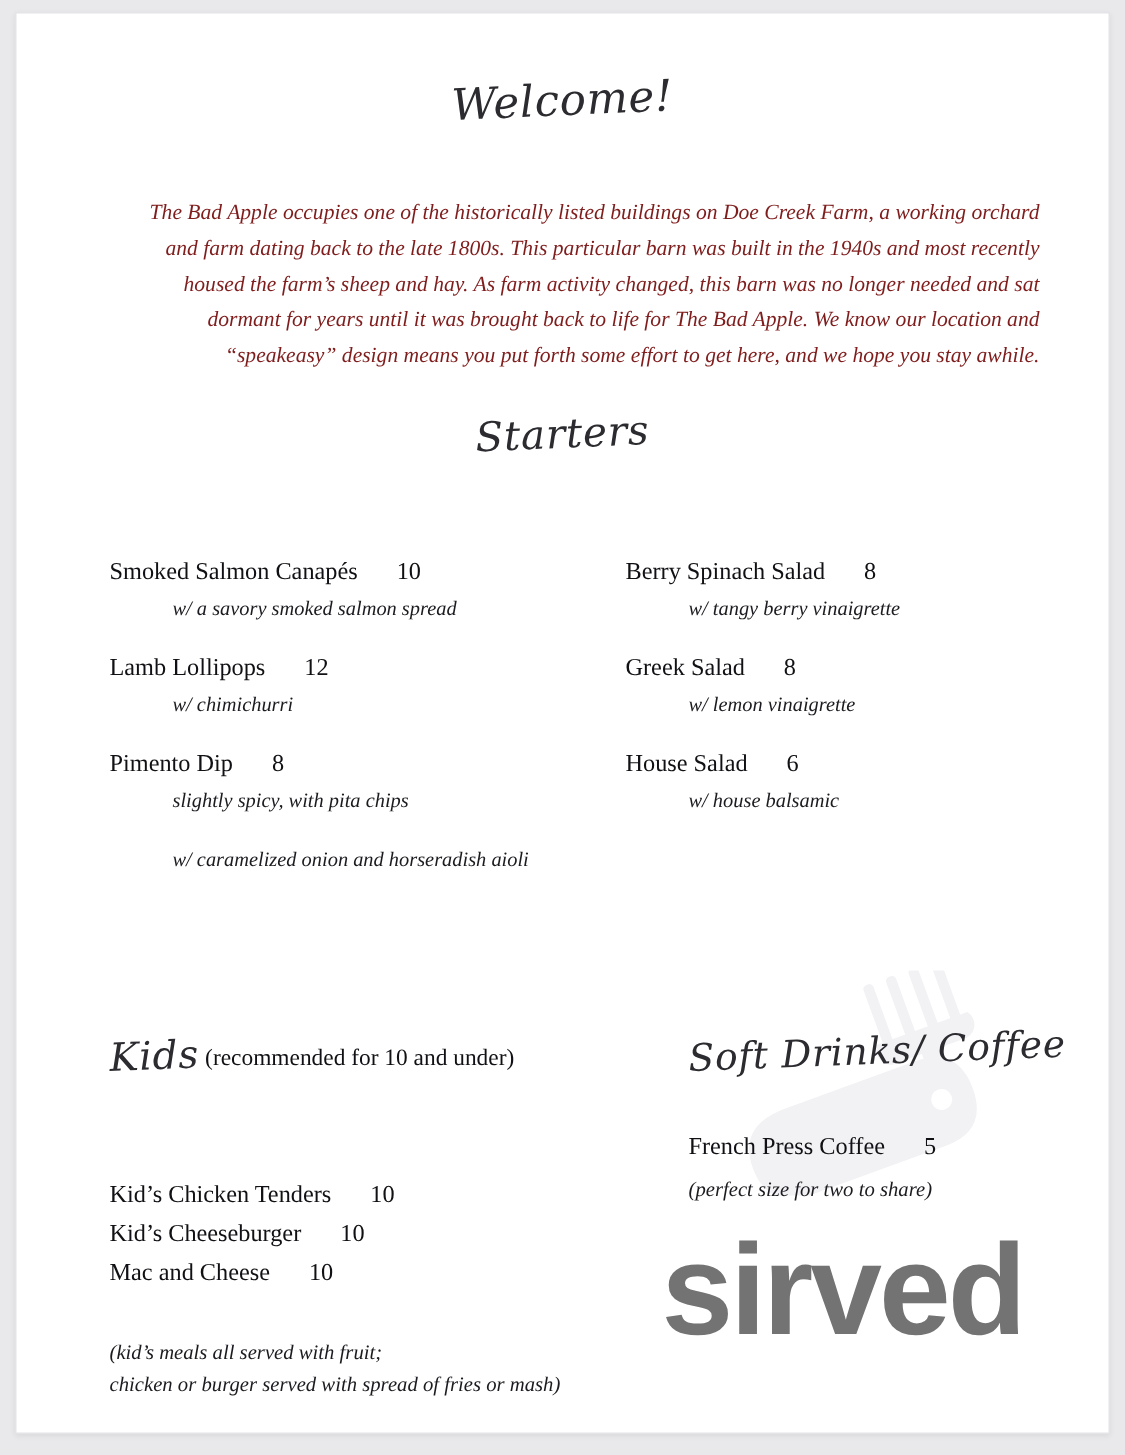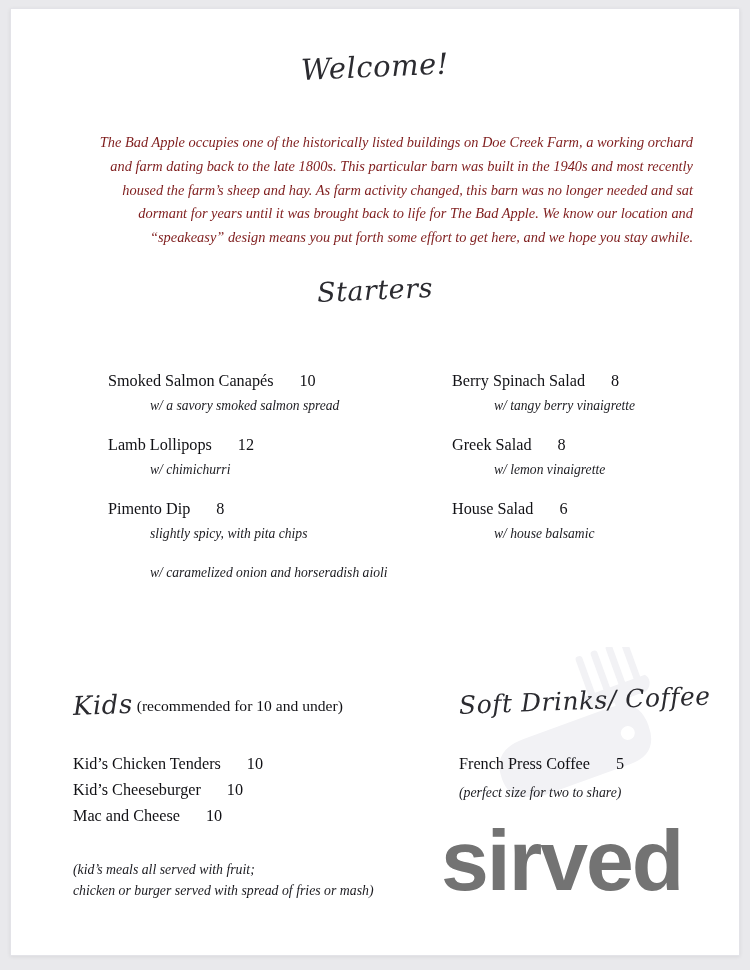--- a/index.html
+++ b/index.html
@@ -124,7 +124,7 @@
   .col-left  { position: absolute; left: 0px;   width: 340px; }
   .col-right { position: absolute; left: 344px; width: 270px; }
 
-  .item { margin-bottom: 20px; margin-left: 35px; }
+  .item { margin-bottom: 20px; }
   .item-line {
     font-family: "Liberation Serif", serif;
     font-size: 16.2px;

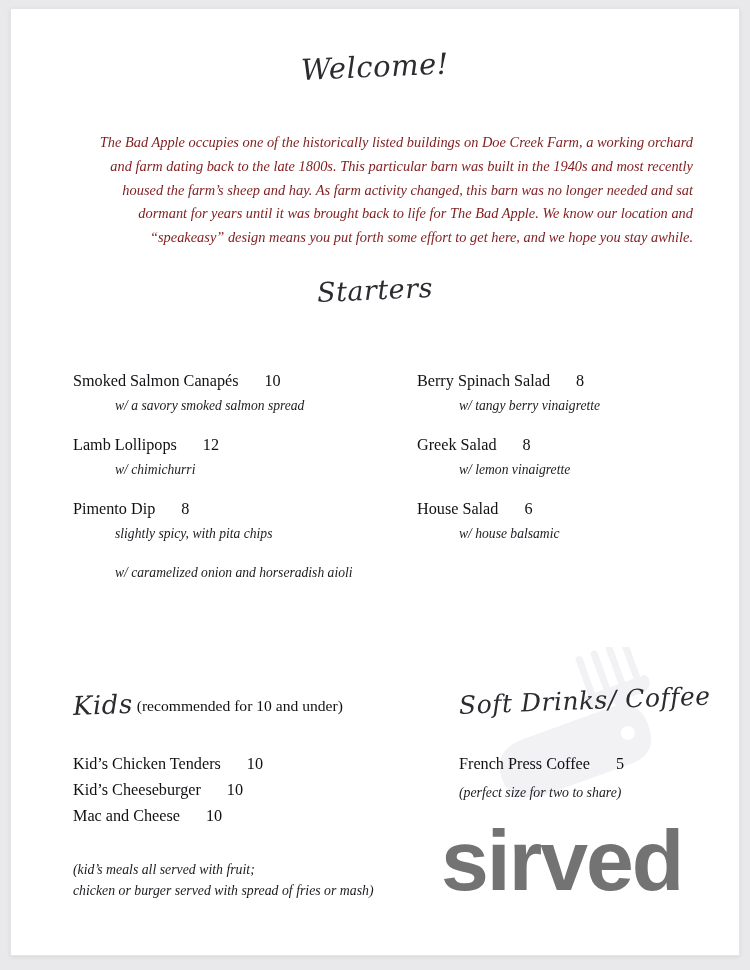--- a/index.html
+++ b/index.html
@@ -175,7 +175,7 @@
     display: inline-block;
   }
 
-  .simple-list { margin-top: 28px; }
+  .simple-list { margin-top: 60px; }
   .simple-row {
     font-family: "Liberation Serif", serif;
     font-size: 16.2px;

